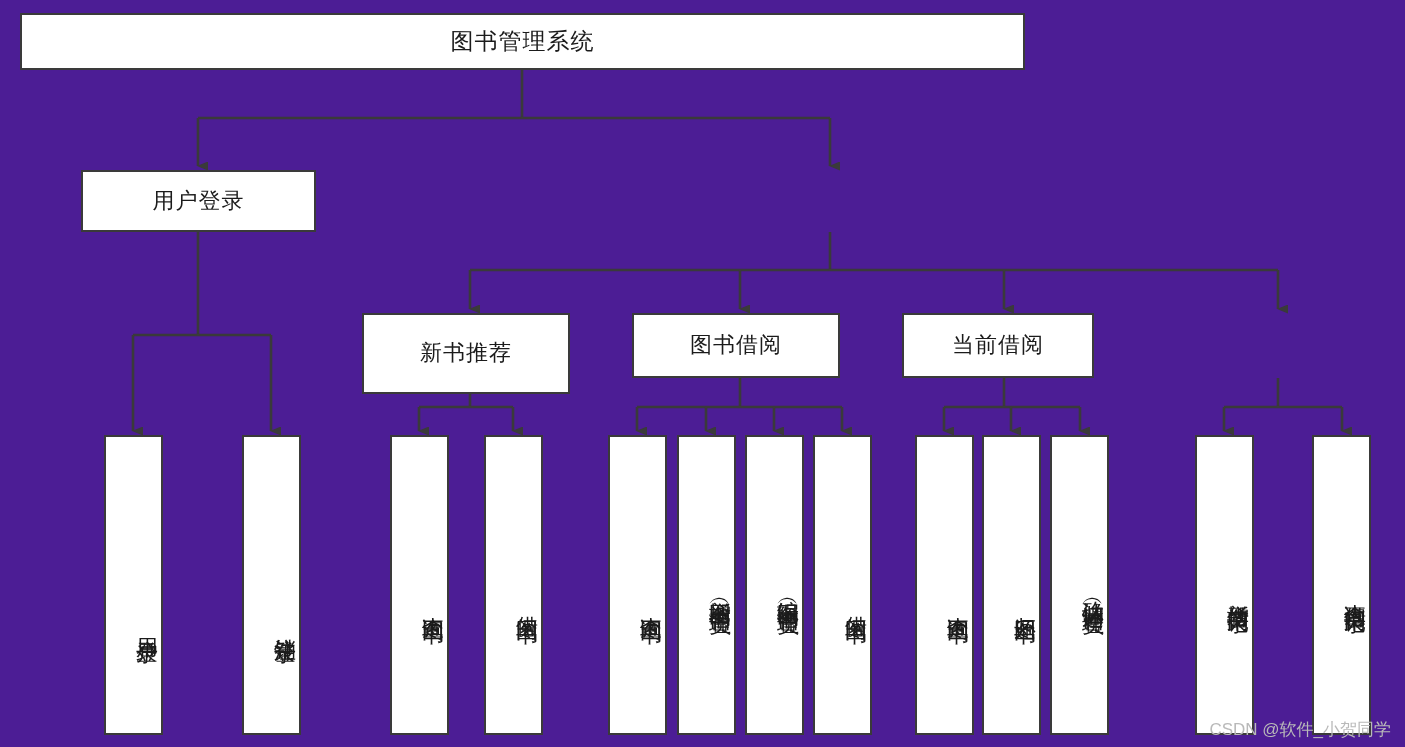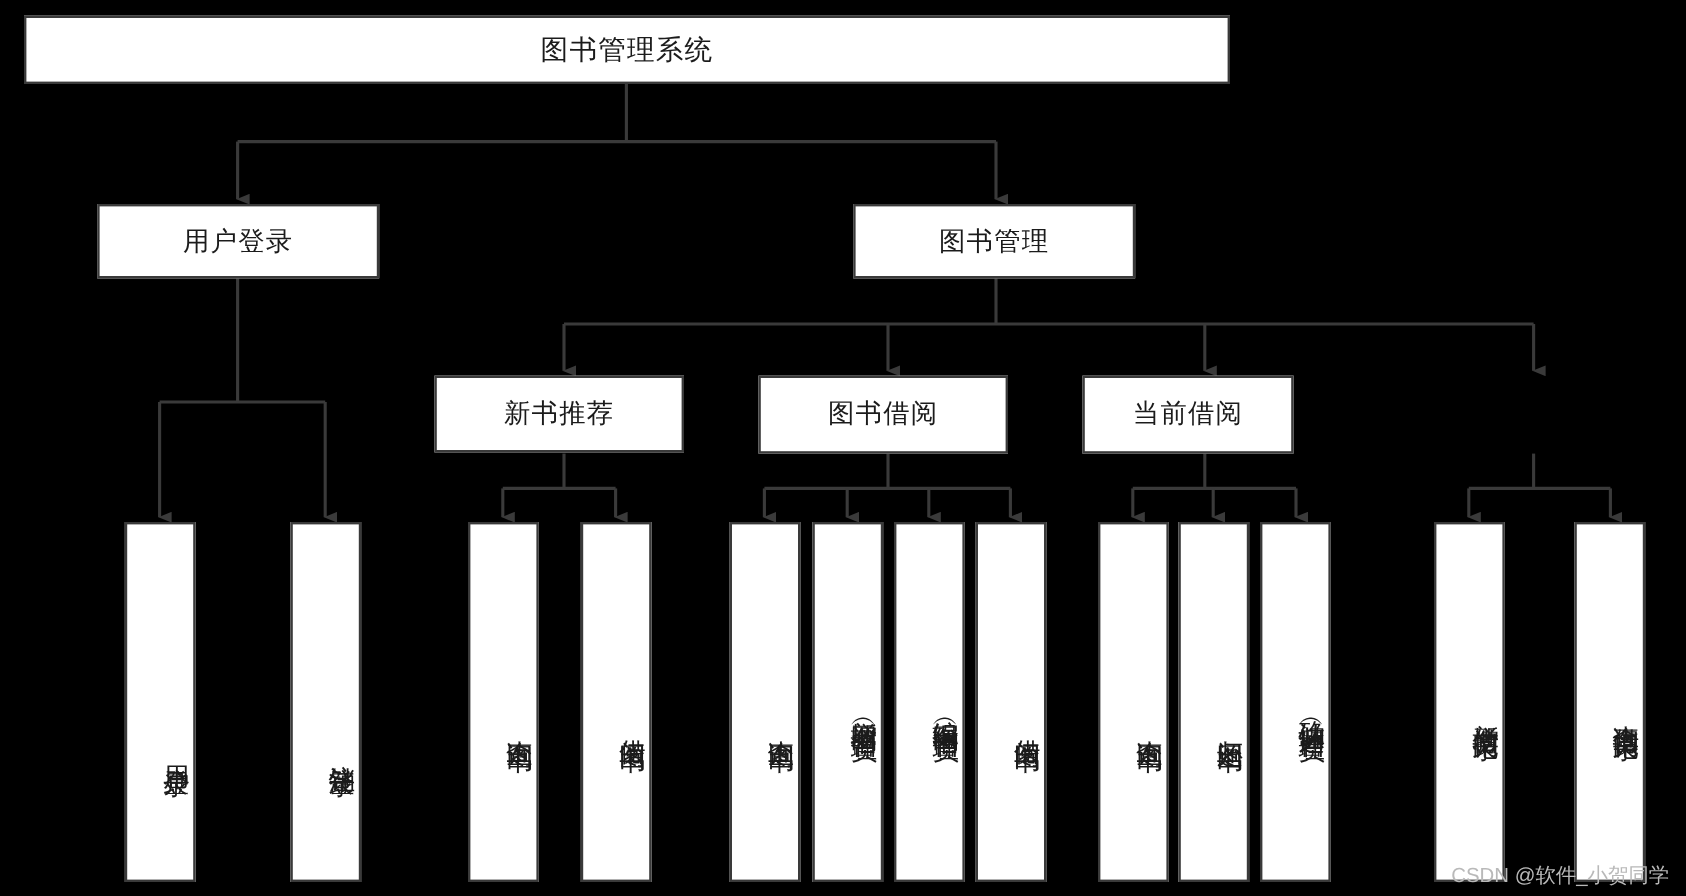--- a/index.html
+++ b/index.html
@@ -15,7 +15,7 @@
     position: relative;
     width: 1405px;
     height: 747px;
-    background: #000000;
+    background: #4c1d95;
     overflow: hidden;
   }
   #wires {

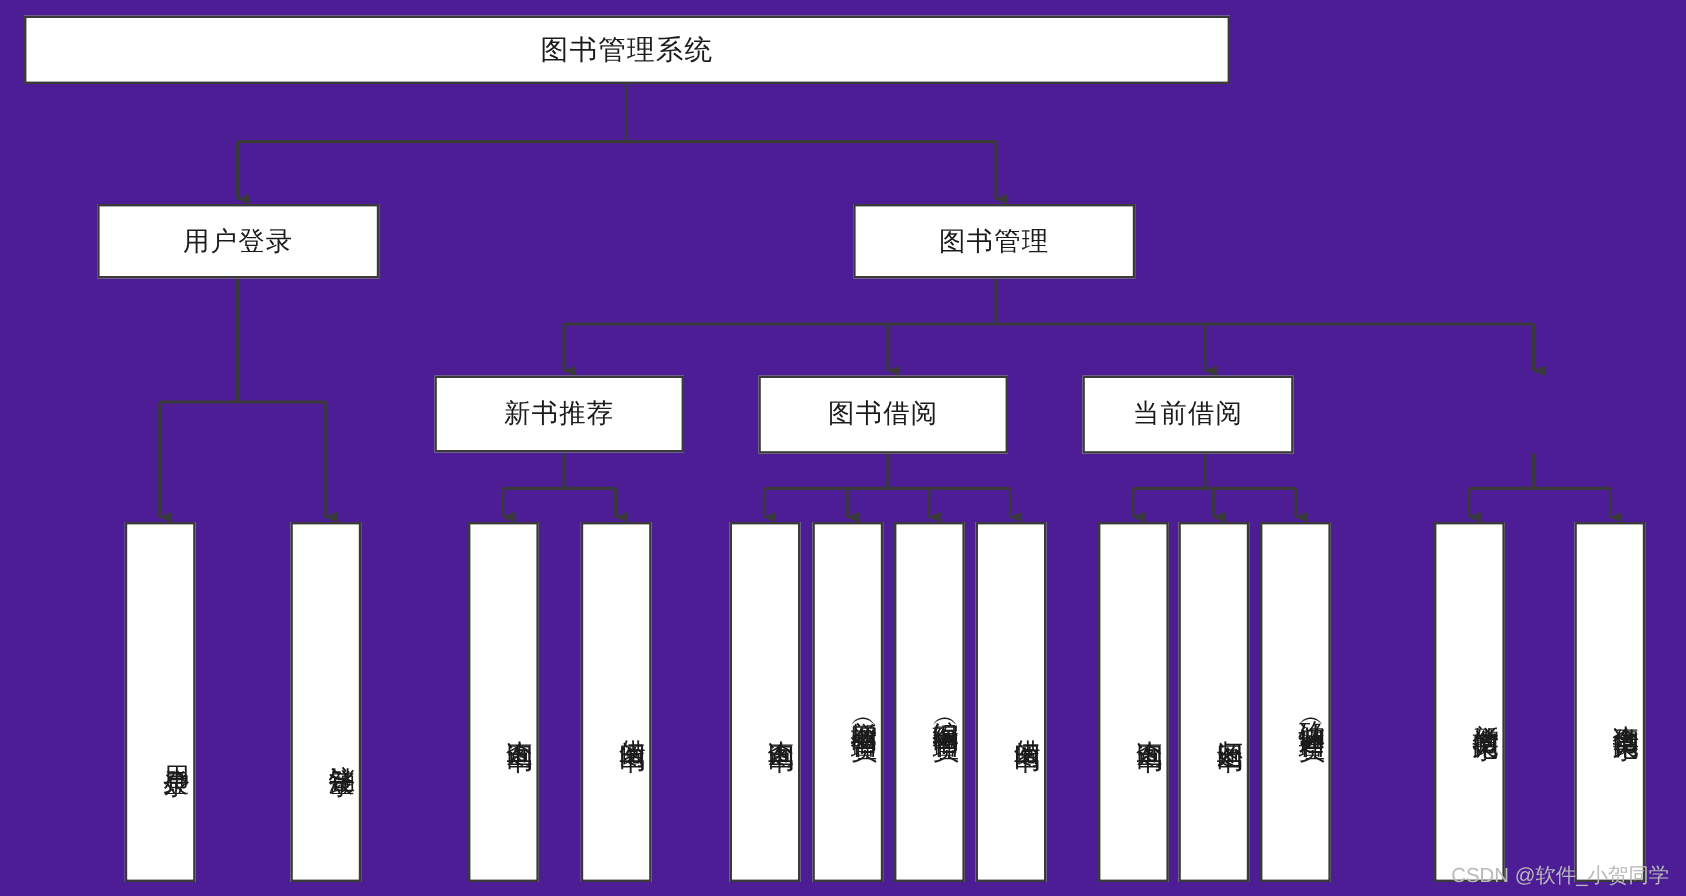--- a/index.html
+++ b/index.html
@@ -135,9 +135,6 @@
   <div class="node node-h" style="left:81px; top:170px; width:235px; height:62px;">
     <span>用户登录</span>
   </div>
-  <div class="node node-h" style="left:711px; top:170px; width:235px; height:62px;">
-    <span>图书管理</span>
-  </div>
 
   <div class="node node-h" style="left:362px; top:313px; width:208px; height:64px;">
     <span>新书推荐</span>

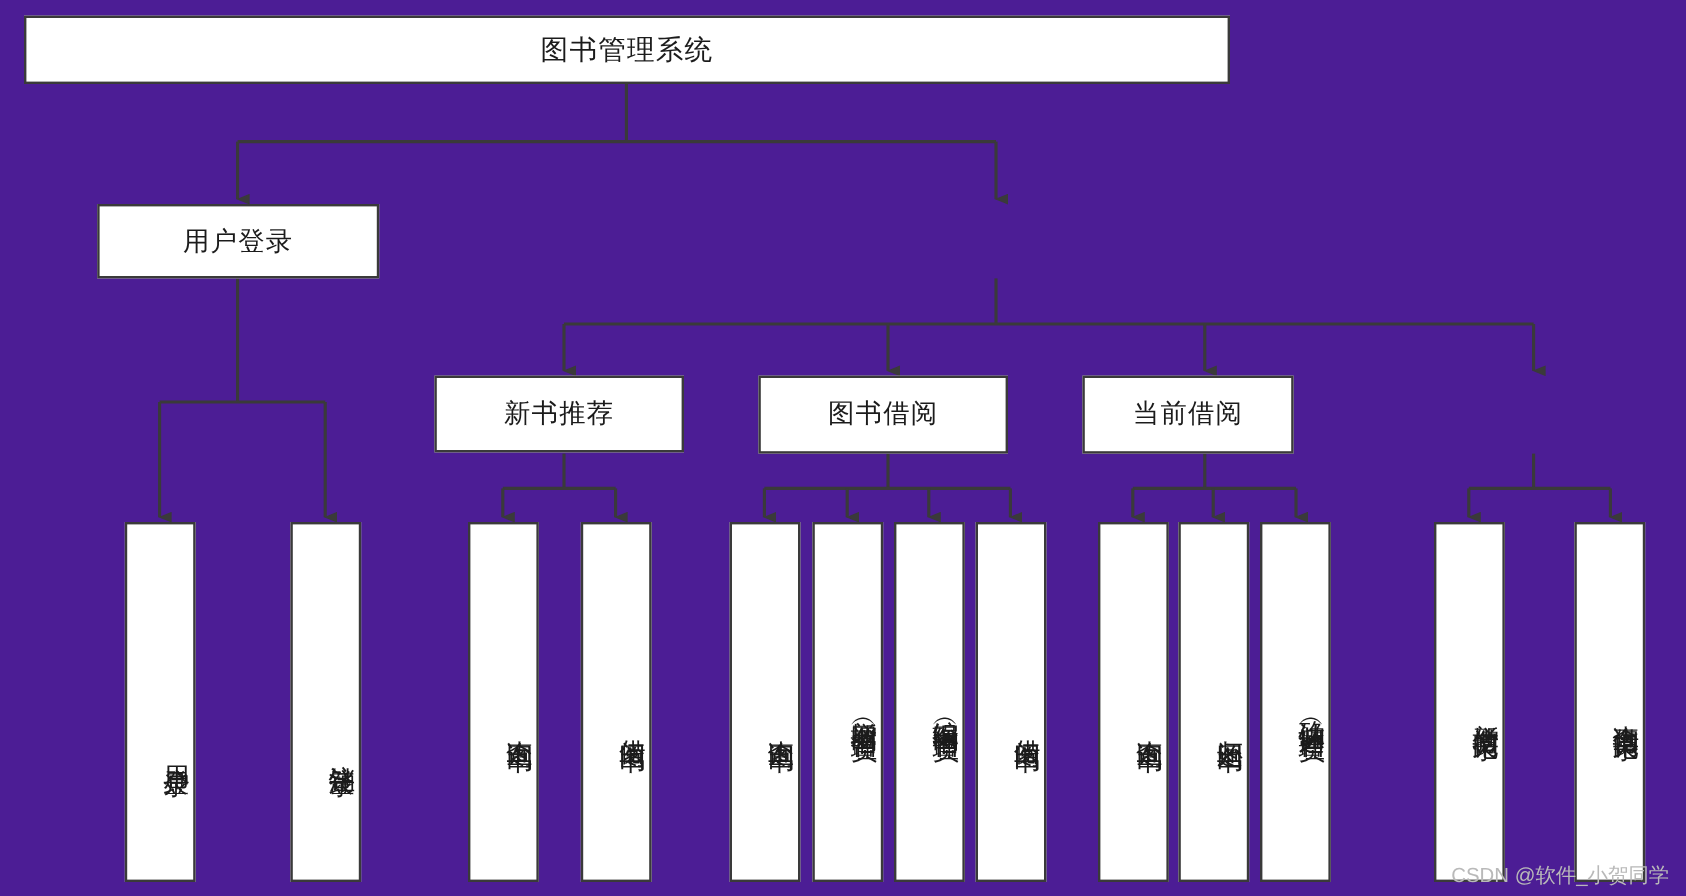--- a/index.html
+++ b/index.html
@@ -136,7 +136,7 @@
     <span>用户登录</span>
   </div>
 
-  <div class="node node-h" style="left:362px; top:313px; width:208px; height:64px;">
+  <div class="node node-h" style="left:362px; top:313px; width:208px; height:81px;">
     <span>新书推荐</span>
   </div>
   <div class="node node-h" style="left:632px; top:313px; width:208px; height:65px;">

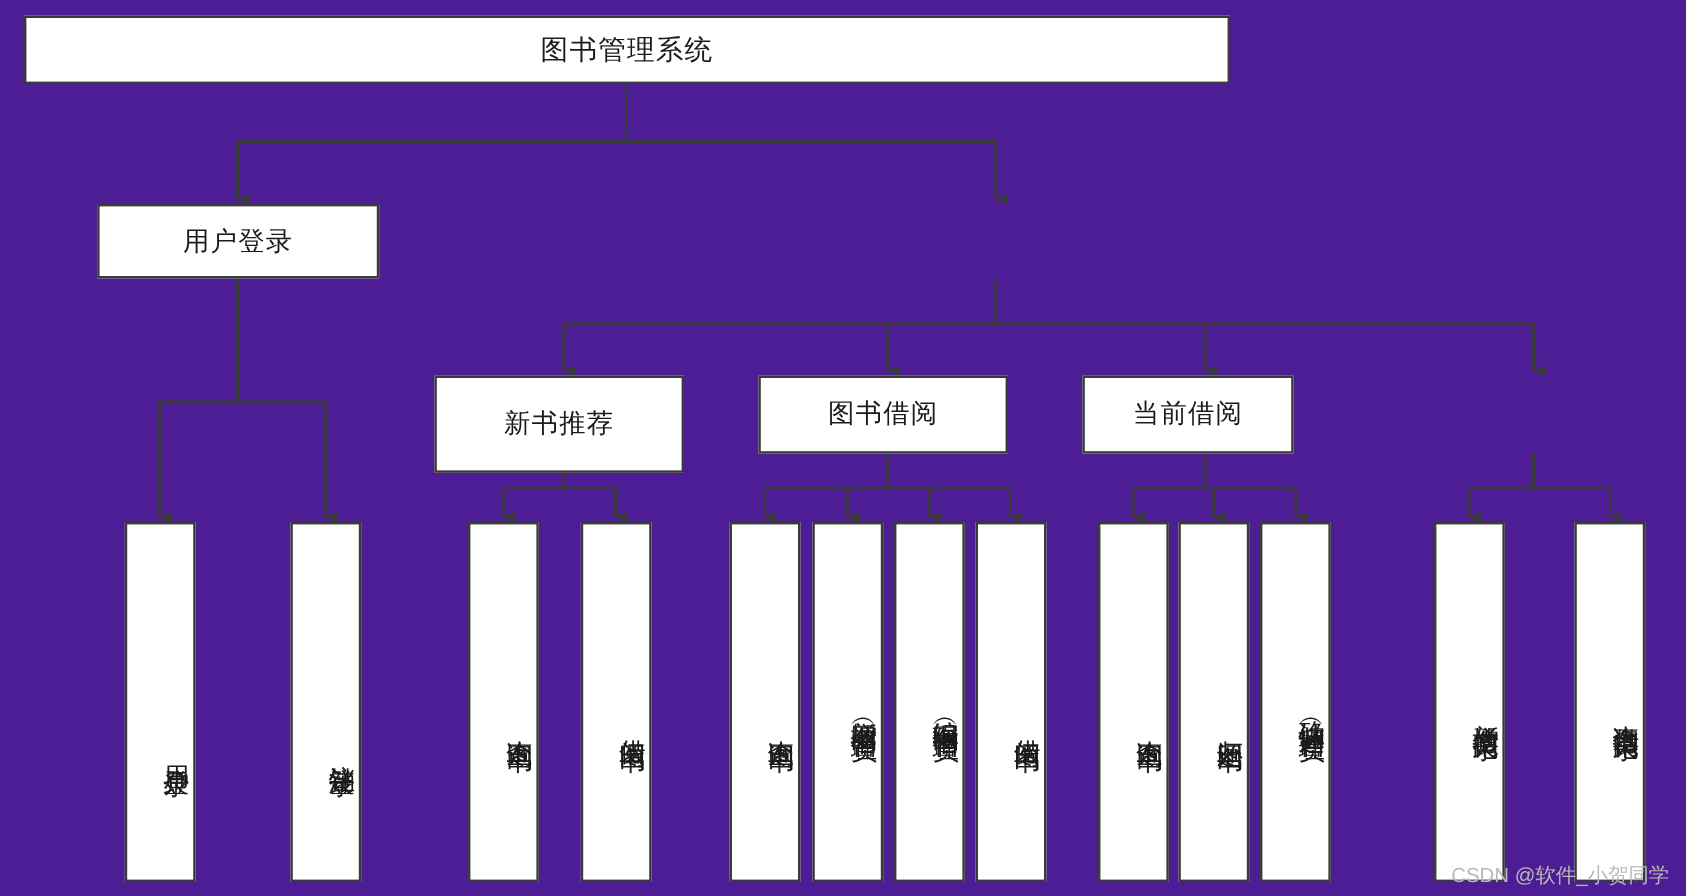--- a/index.html
+++ b/index.html
@@ -142,7 +142,7 @@
   <div class="node node-h" style="left:632px; top:313px; width:208px; height:65px;">
     <span>图书借阅</span>
   </div>
-  <div class="node node-h" style="left:902px; top:313px; width:176px; height:65px;">
+  <div class="node node-h" style="left:902px; top:313px; width:192px; height:65px;">
     <span>当前借阅</span>
   </div>
 

